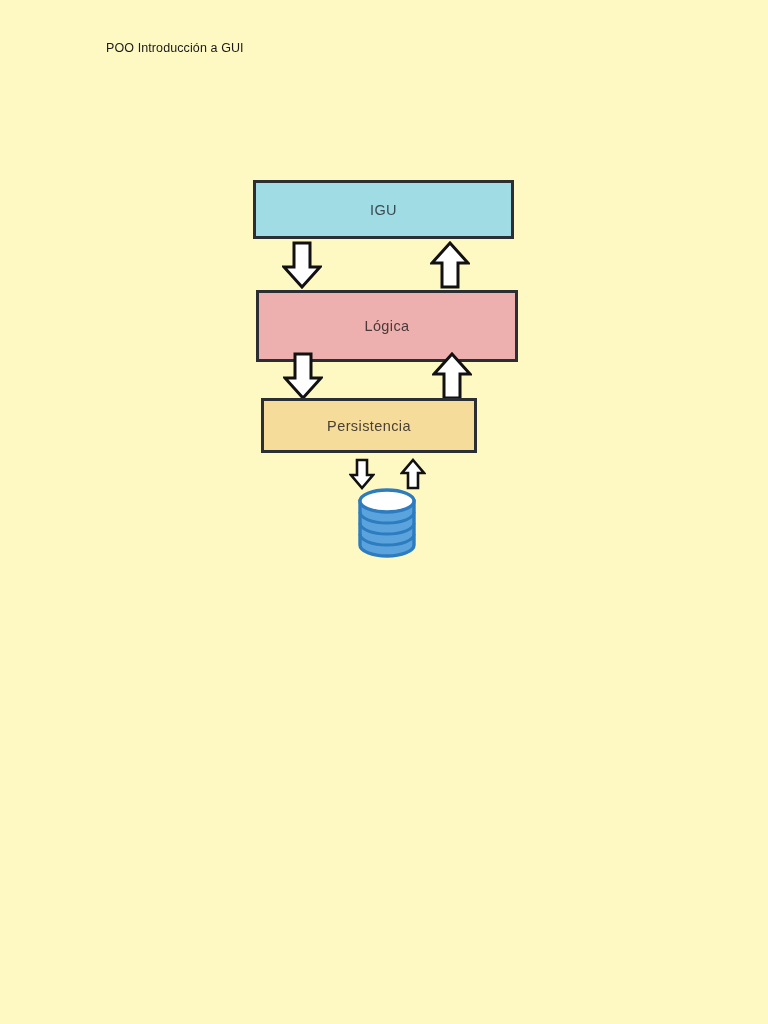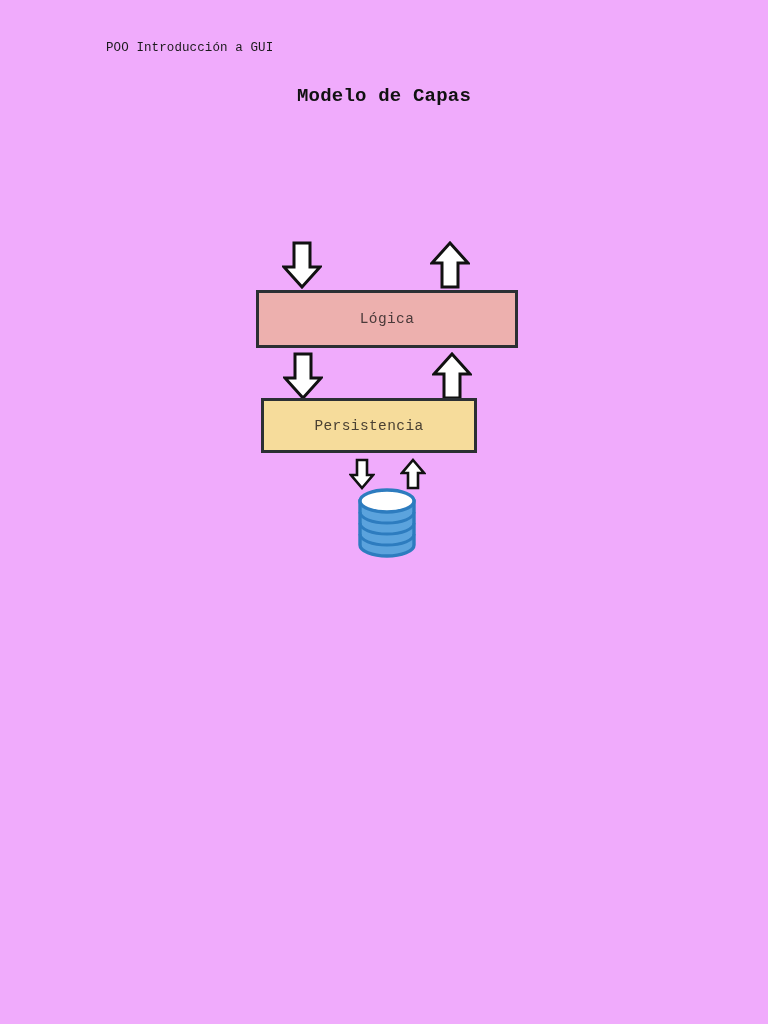--- a/index.html
+++ b/index.html
@@ -20,8 +20,7 @@
   .page {
     position: absolute;
     inset: 0;
-    background: #f0abfc;
-    font-family: Liberation Mono, monospace;
+    background: #fef9c3;
   }
 
   

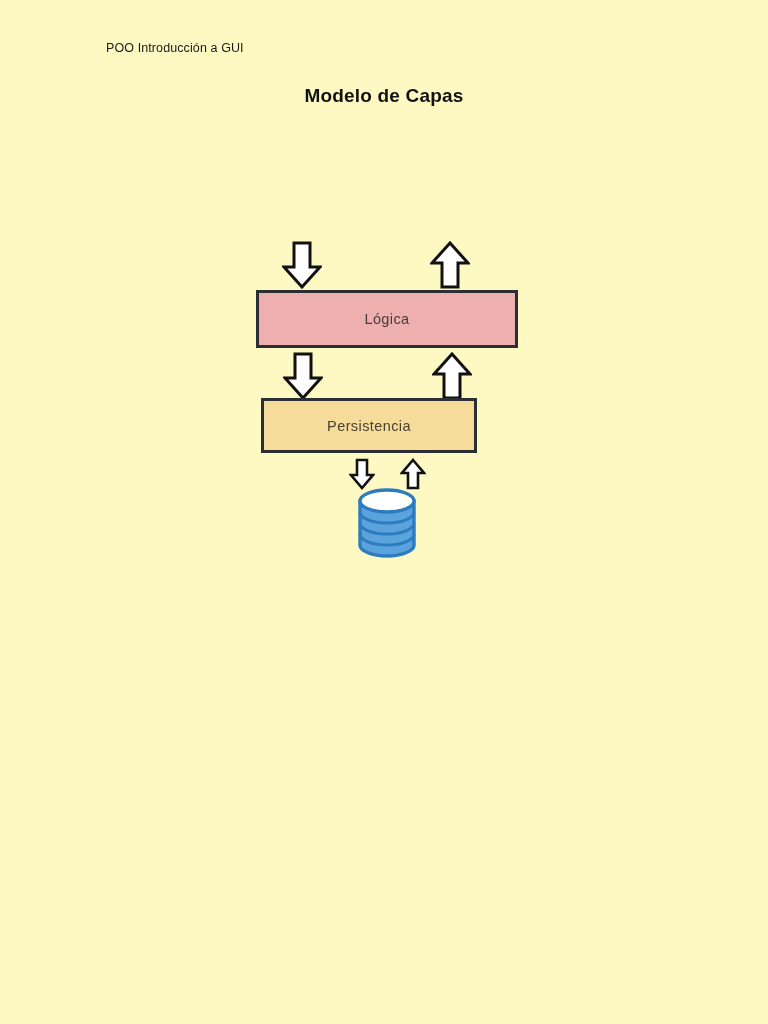--- a/index.html
+++ b/index.html
@@ -122,7 +122,6 @@
 
   <div class="doc-header">POO Introducción a GUI</div>
 
-  <div class="doc-title">Modelo de Capas</div>
 
   <div class="diagram">
 

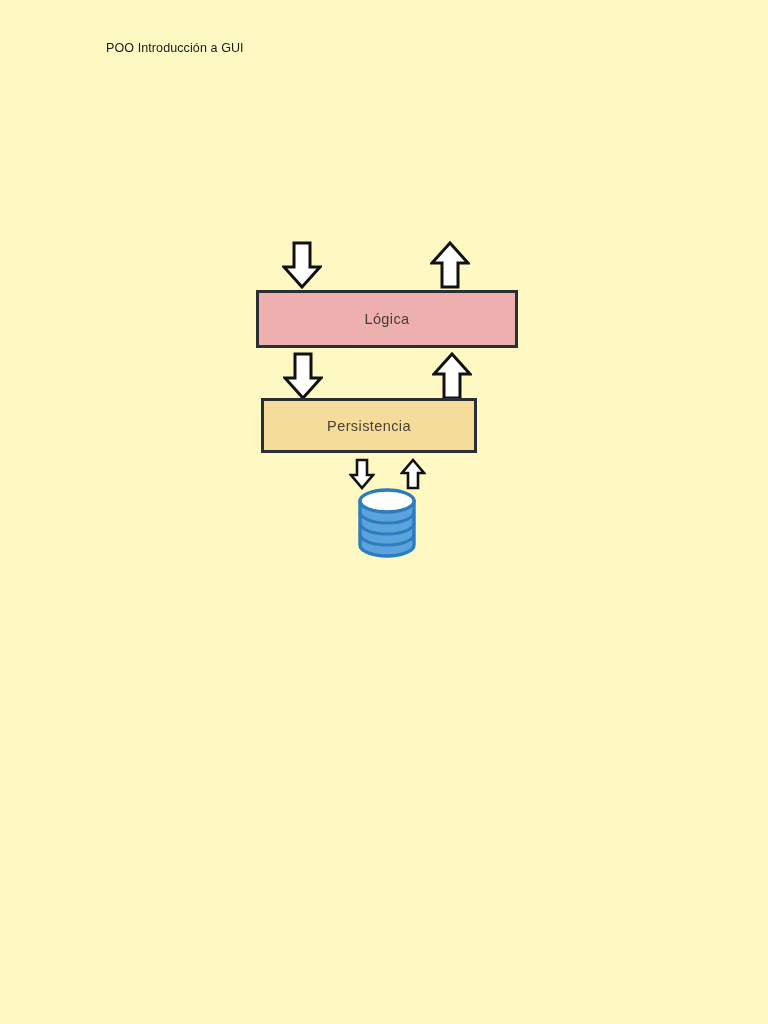--- a/index.html
+++ b/index.html
@@ -125,6 +125,9 @@
 
   <div class="diagram">
 
+    <div class="layer-box layer-igu">
+      <span>IGU</span>
+    </div>
 
     <div class="arrow arrow-igu-down">
       <svg width="40" height="48" viewBox="0 0 40 48">

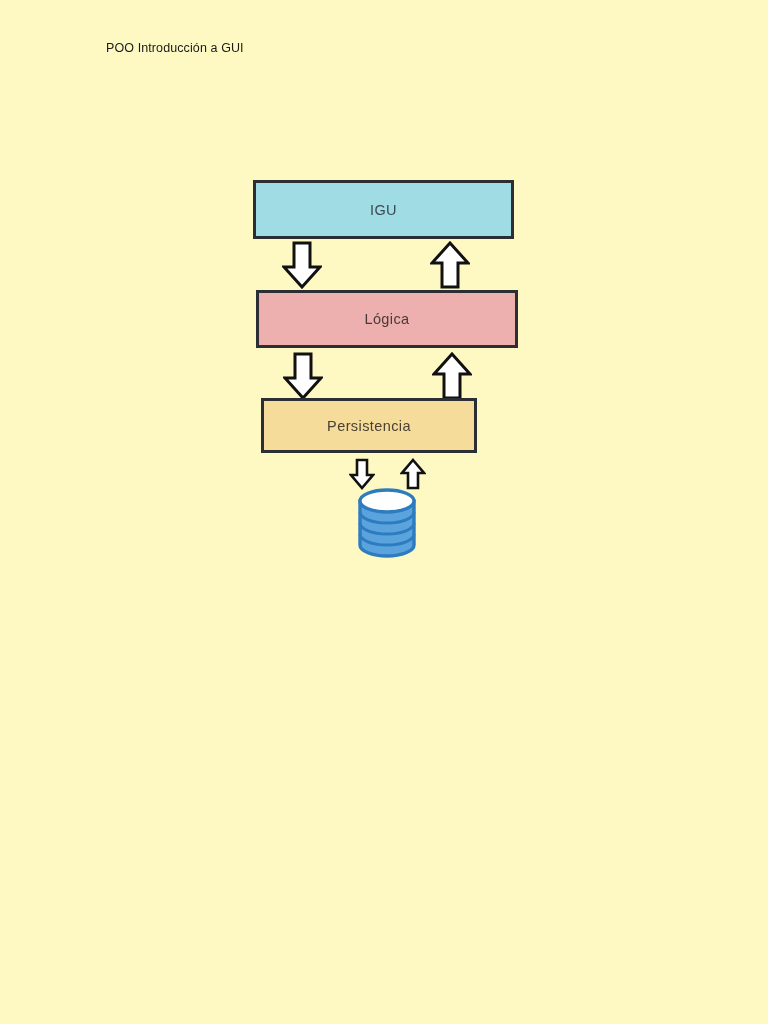--- a/index.html
+++ b/index.html
@@ -80,7 +80,7 @@
     left: 256px;
     top: 290px;
     width: 262px;
-    height: 58px;
+    height: 72px;
     background: #edb0ae;
     color: #4a3a3a;
   }

